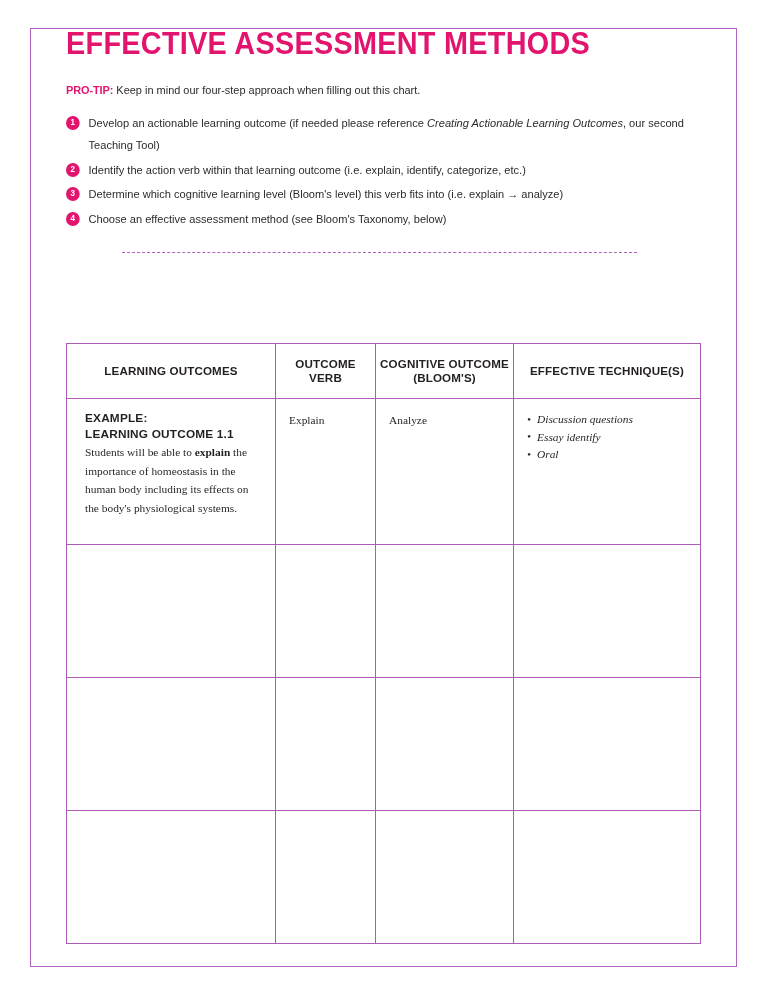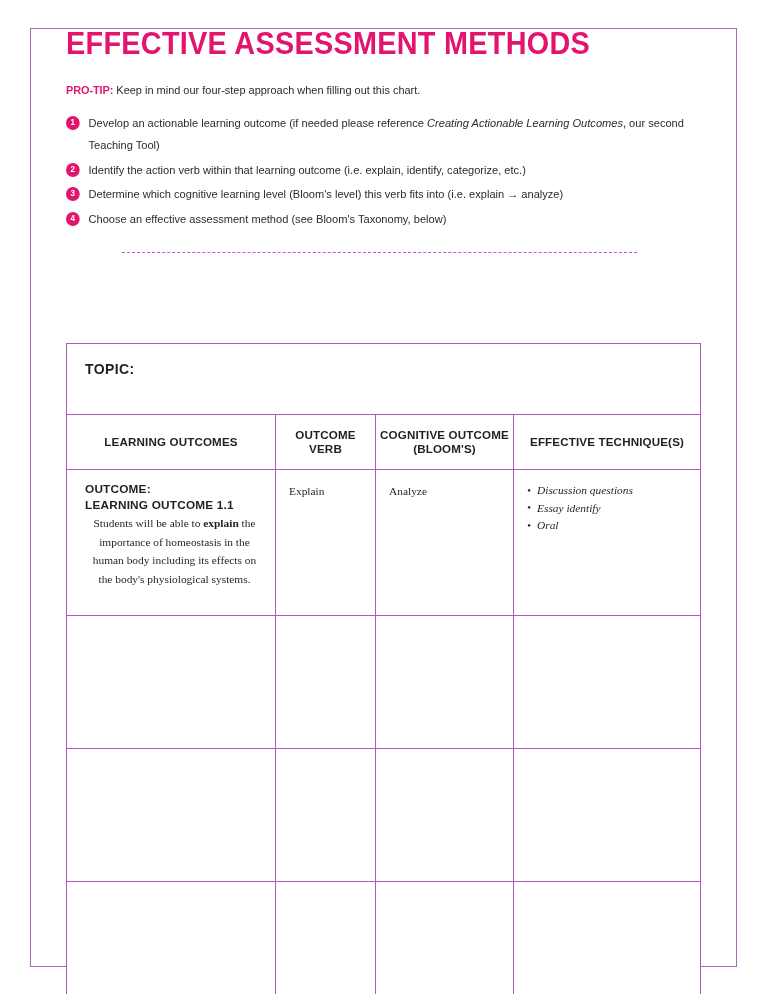--- a/index.html
+++ b/index.html
@@ -234,9 +234,6 @@
     </colgroup>
 
     <tbody>
-        <tr>
-      <td class="topic-cell" colspan="4">TOPIC:</td>
-    </tr>
 
     <tr>
       <th class="head-cell">LEARNING OUTCOMES</th>

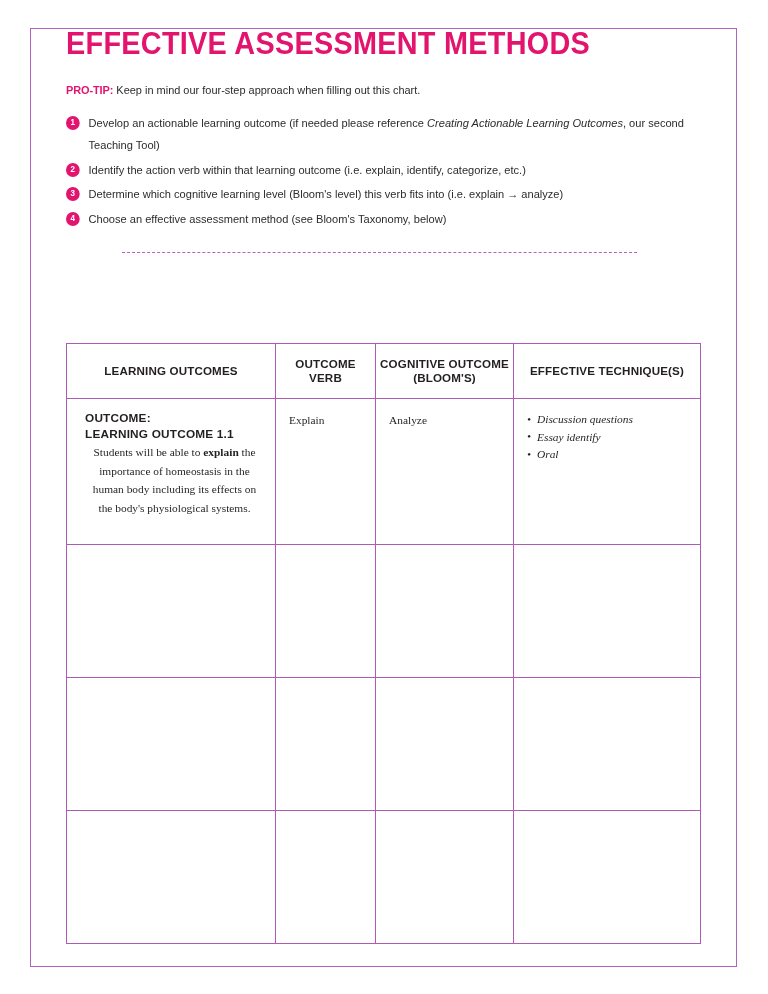--- a/index.html
+++ b/index.html
@@ -248,7 +248,7 @@
     <tr>
       <td class="body-cell">
         <div class="ex-head">
-          <span>OUTCOME:</span><br>
+          <span>EXAMPLE:</span><br>
           <span>LEARNING OUTCOME 1.1</span>
         </div>
         <div class="ex-body"><span>Students will be able to </span><b>explain</b><span> the importance of homeostasis in the human body including its effects on the body's physiological systems.</span></div>

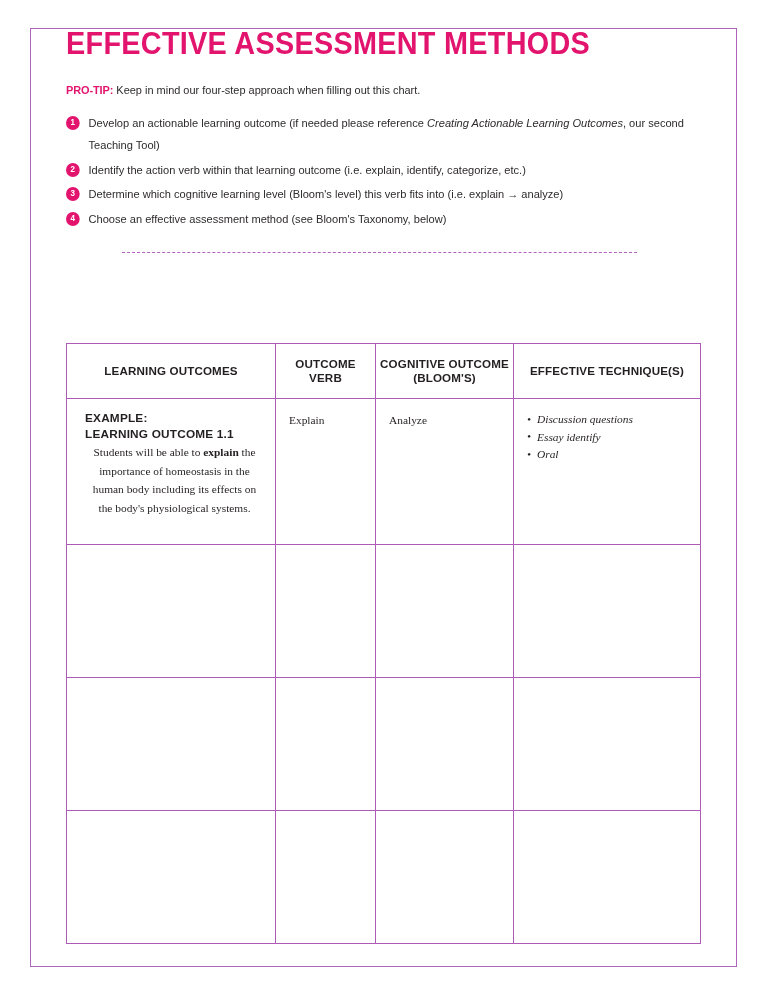--- a/index.html
+++ b/index.html
@@ -167,7 +167,7 @@
     margin-bottom: 1px;
     color: #231f20;
   }
-  .ex-body { margin: 0; text-align: center; }
+  .ex-body { margin: 0; }
   .ex-body b { font-weight: bold; }
 
   ul.techniques {

